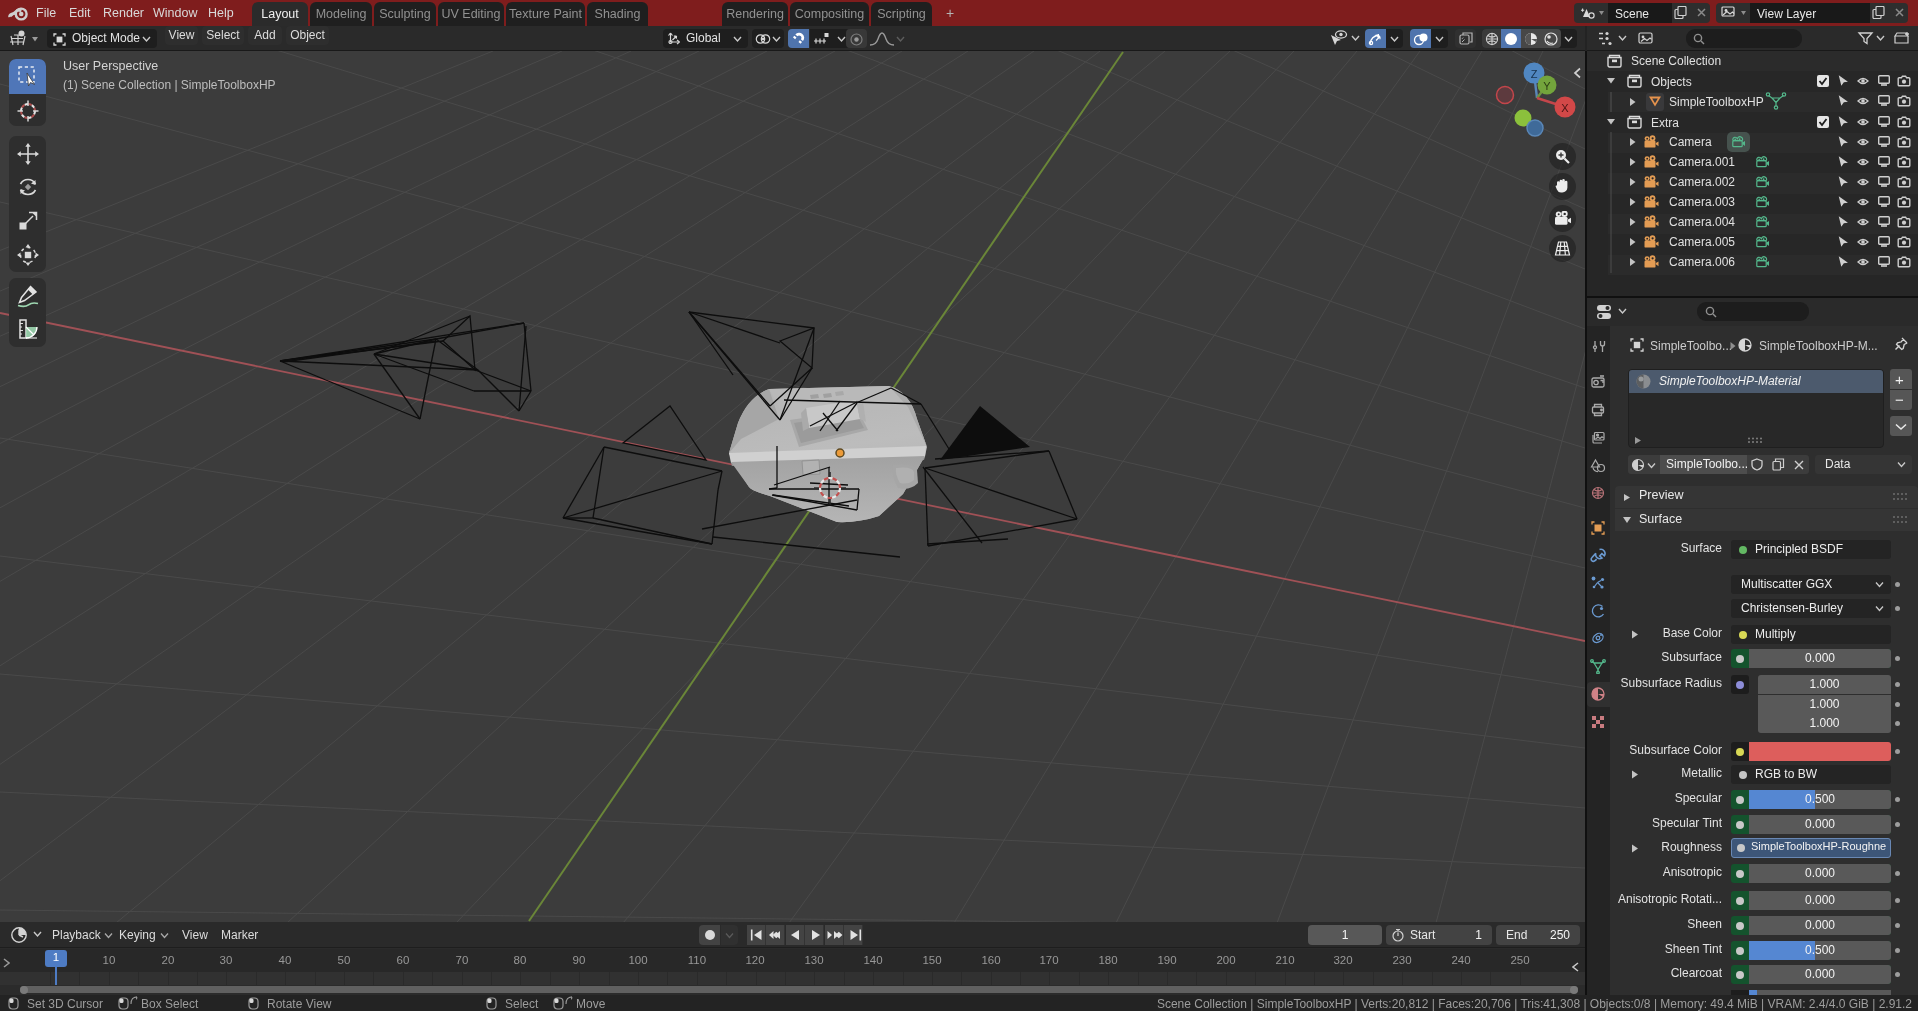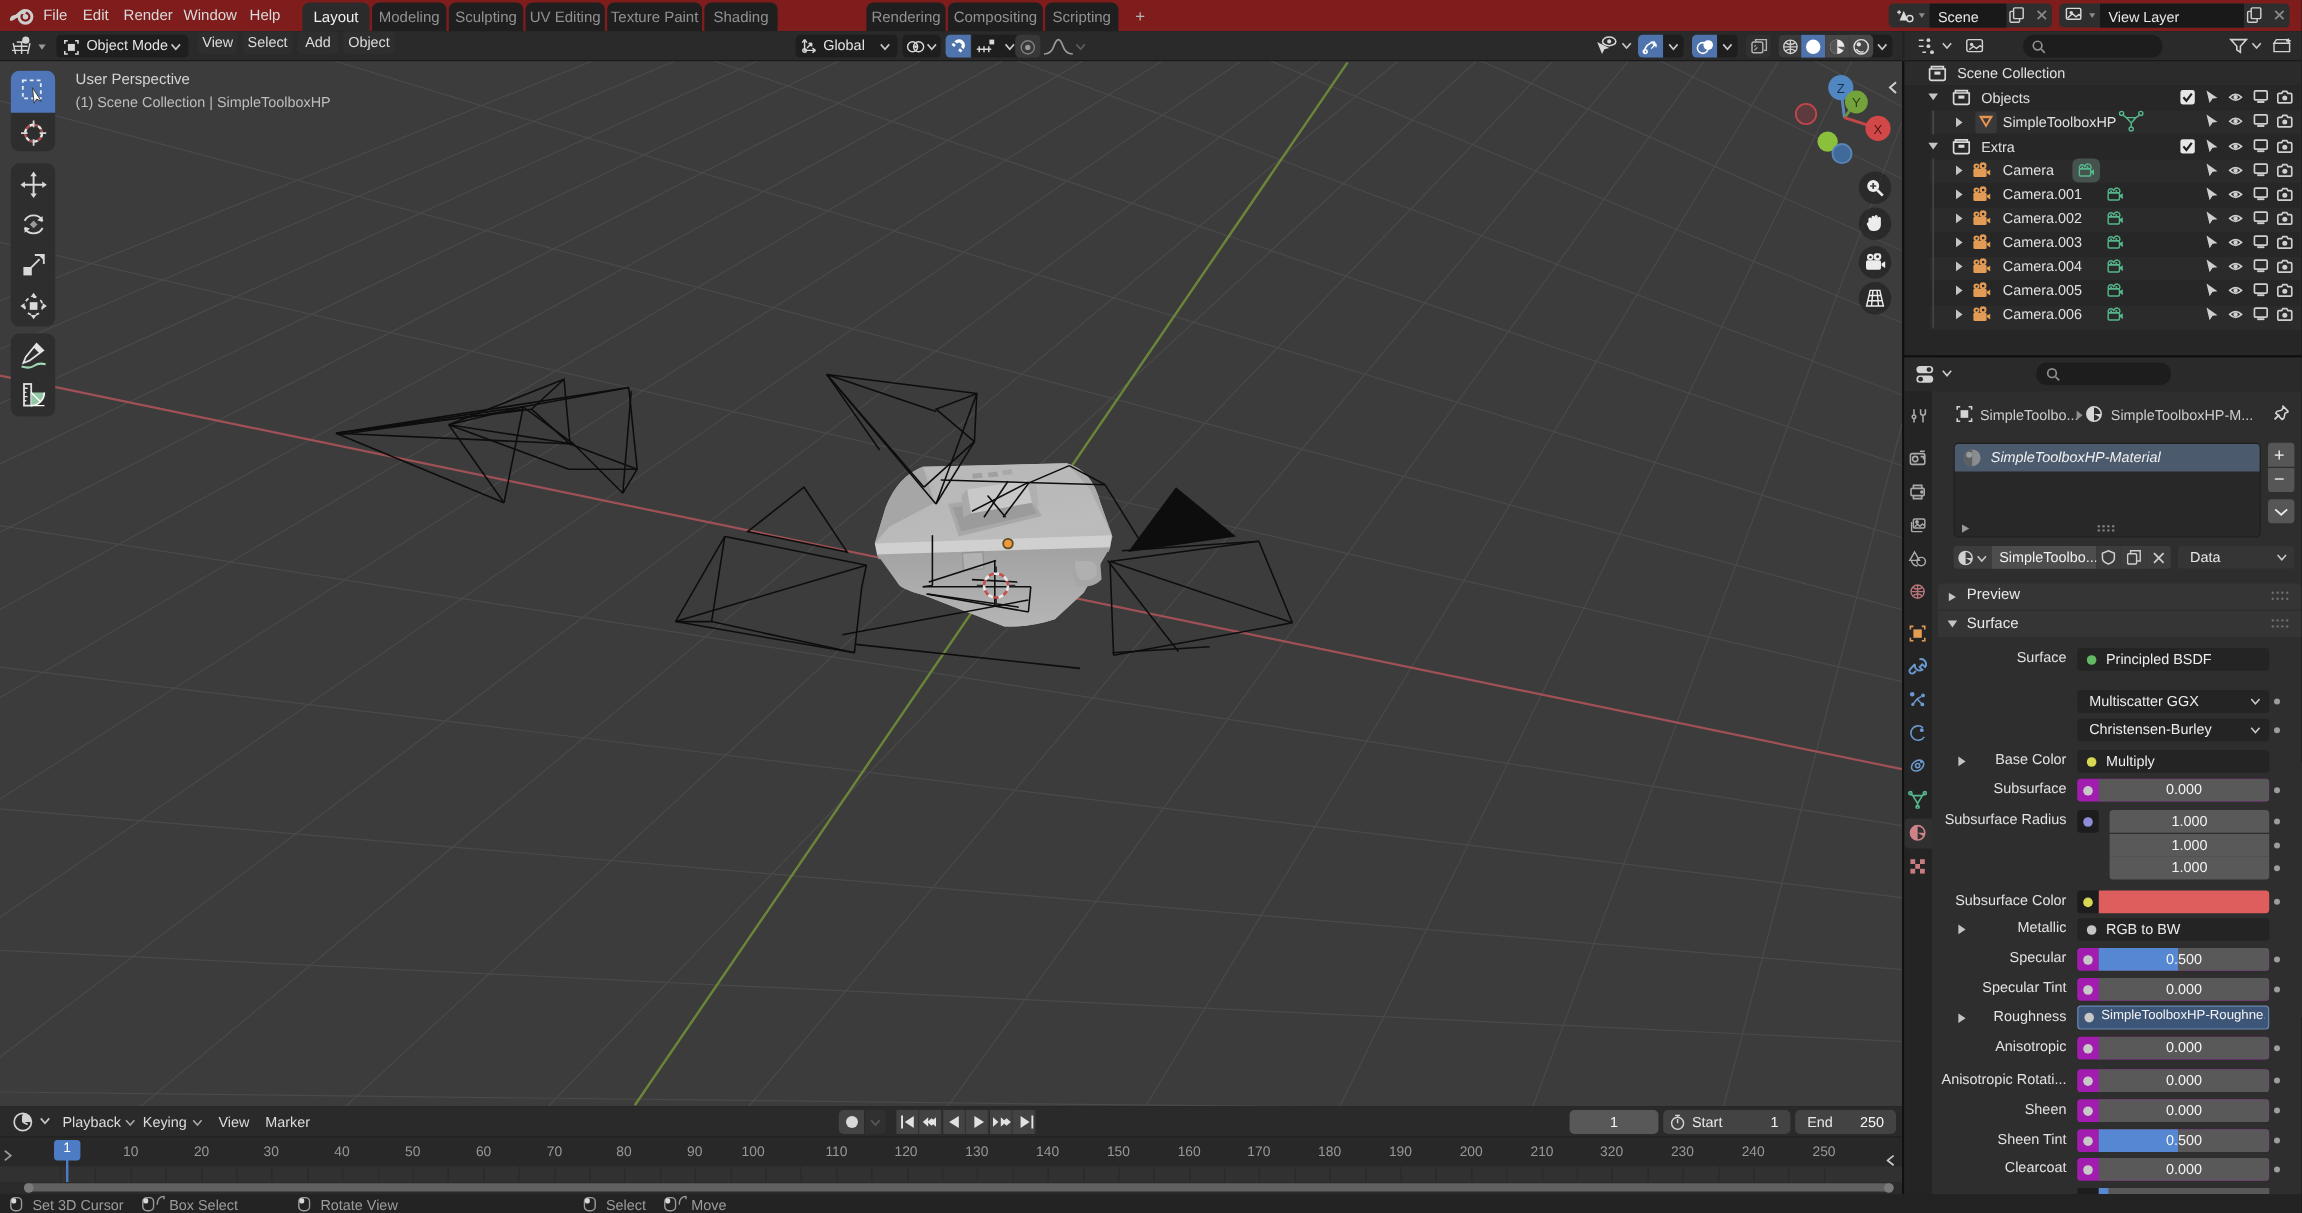--- a/index.html
+++ b/index.html
@@ -24,7 +24,7 @@
 .lab{position:absolute;color:#e2e2e2;font-size:12px;line-height:19px;text-align:right;}
 .fld{position:absolute;height:19px;border-radius:3px;background:#242424;color:#ededed;
 font-size:12px;line-height:19px;}
-.sld{position:absolute;height:19px;border-radius:3px;background:#a21caf;overflow:hidden;}
+.sld{position:absolute;height:19px;border-radius:3px;background:#14532d;overflow:hidden;}
 .sldv{position:absolute;left:18px;top:0;right:0;bottom:0;background:#595959;}
 .sldtxt{position:absolute;left:18px;right:0;top:0;bottom:0;color:#f3f3f3;text-align:center;line-height:19px;font-size:12px;}
 .dot{position:absolute;width:5px;height:5px;border-radius:50%;background:#9d9d9d;}

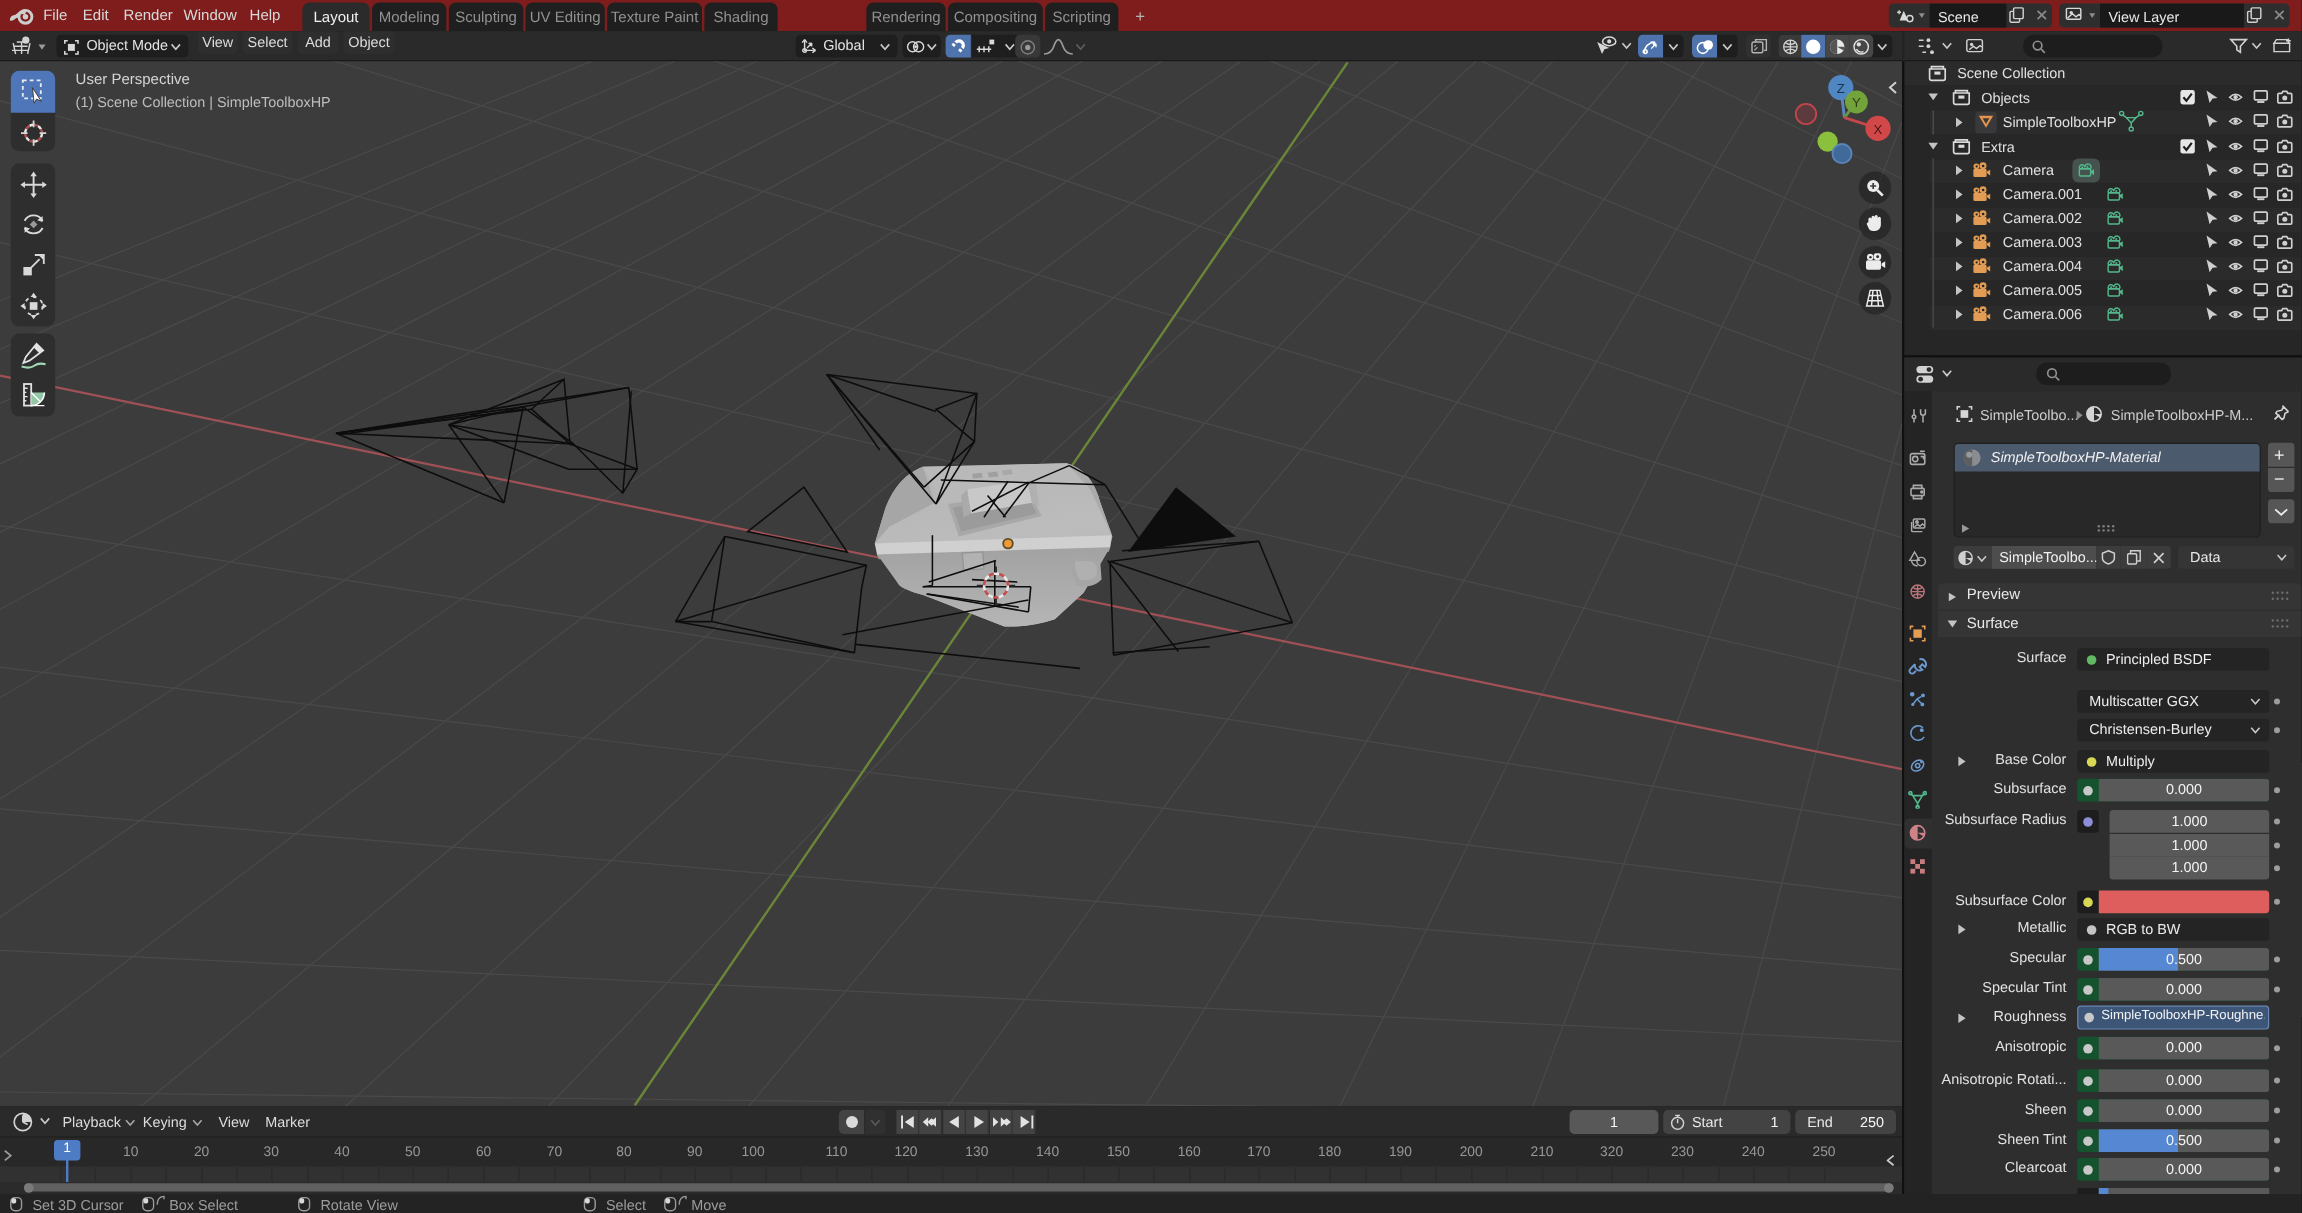--- a/index.html
+++ b/index.html
@@ -1136,7 +1136,7 @@
       <span style="position:absolute;left:442px;top:5px;width:40px;text-align:center;color:#989898;font-size:11.5px;">70</span>
       <span style="position:absolute;left:500px;top:5px;width:40px;text-align:center;color:#989898;font-size:11.5px;">80</span>
       <span style="position:absolute;left:559px;top:5px;width:40px;text-align:center;color:#989898;font-size:11.5px;">90</span>
-      <span style="position:absolute;left:618px;top:5px;width:40px;color:#989898;font-size:11.5px;">100</span>
+      <span style="position:absolute;left:618px;top:5px;width:40px;text-align:center;color:#989898;font-size:11.5px;">100</span>
       <span style="position:absolute;left:677px;top:5px;width:40px;text-align:center;color:#989898;font-size:11.5px;">110</span>
       <span style="position:absolute;left:735px;top:5px;width:40px;text-align:center;color:#989898;font-size:11.5px;">120</span>
       <span style="position:absolute;left:794px;top:5px;width:40px;text-align:center;color:#989898;font-size:11.5px;">130</span>

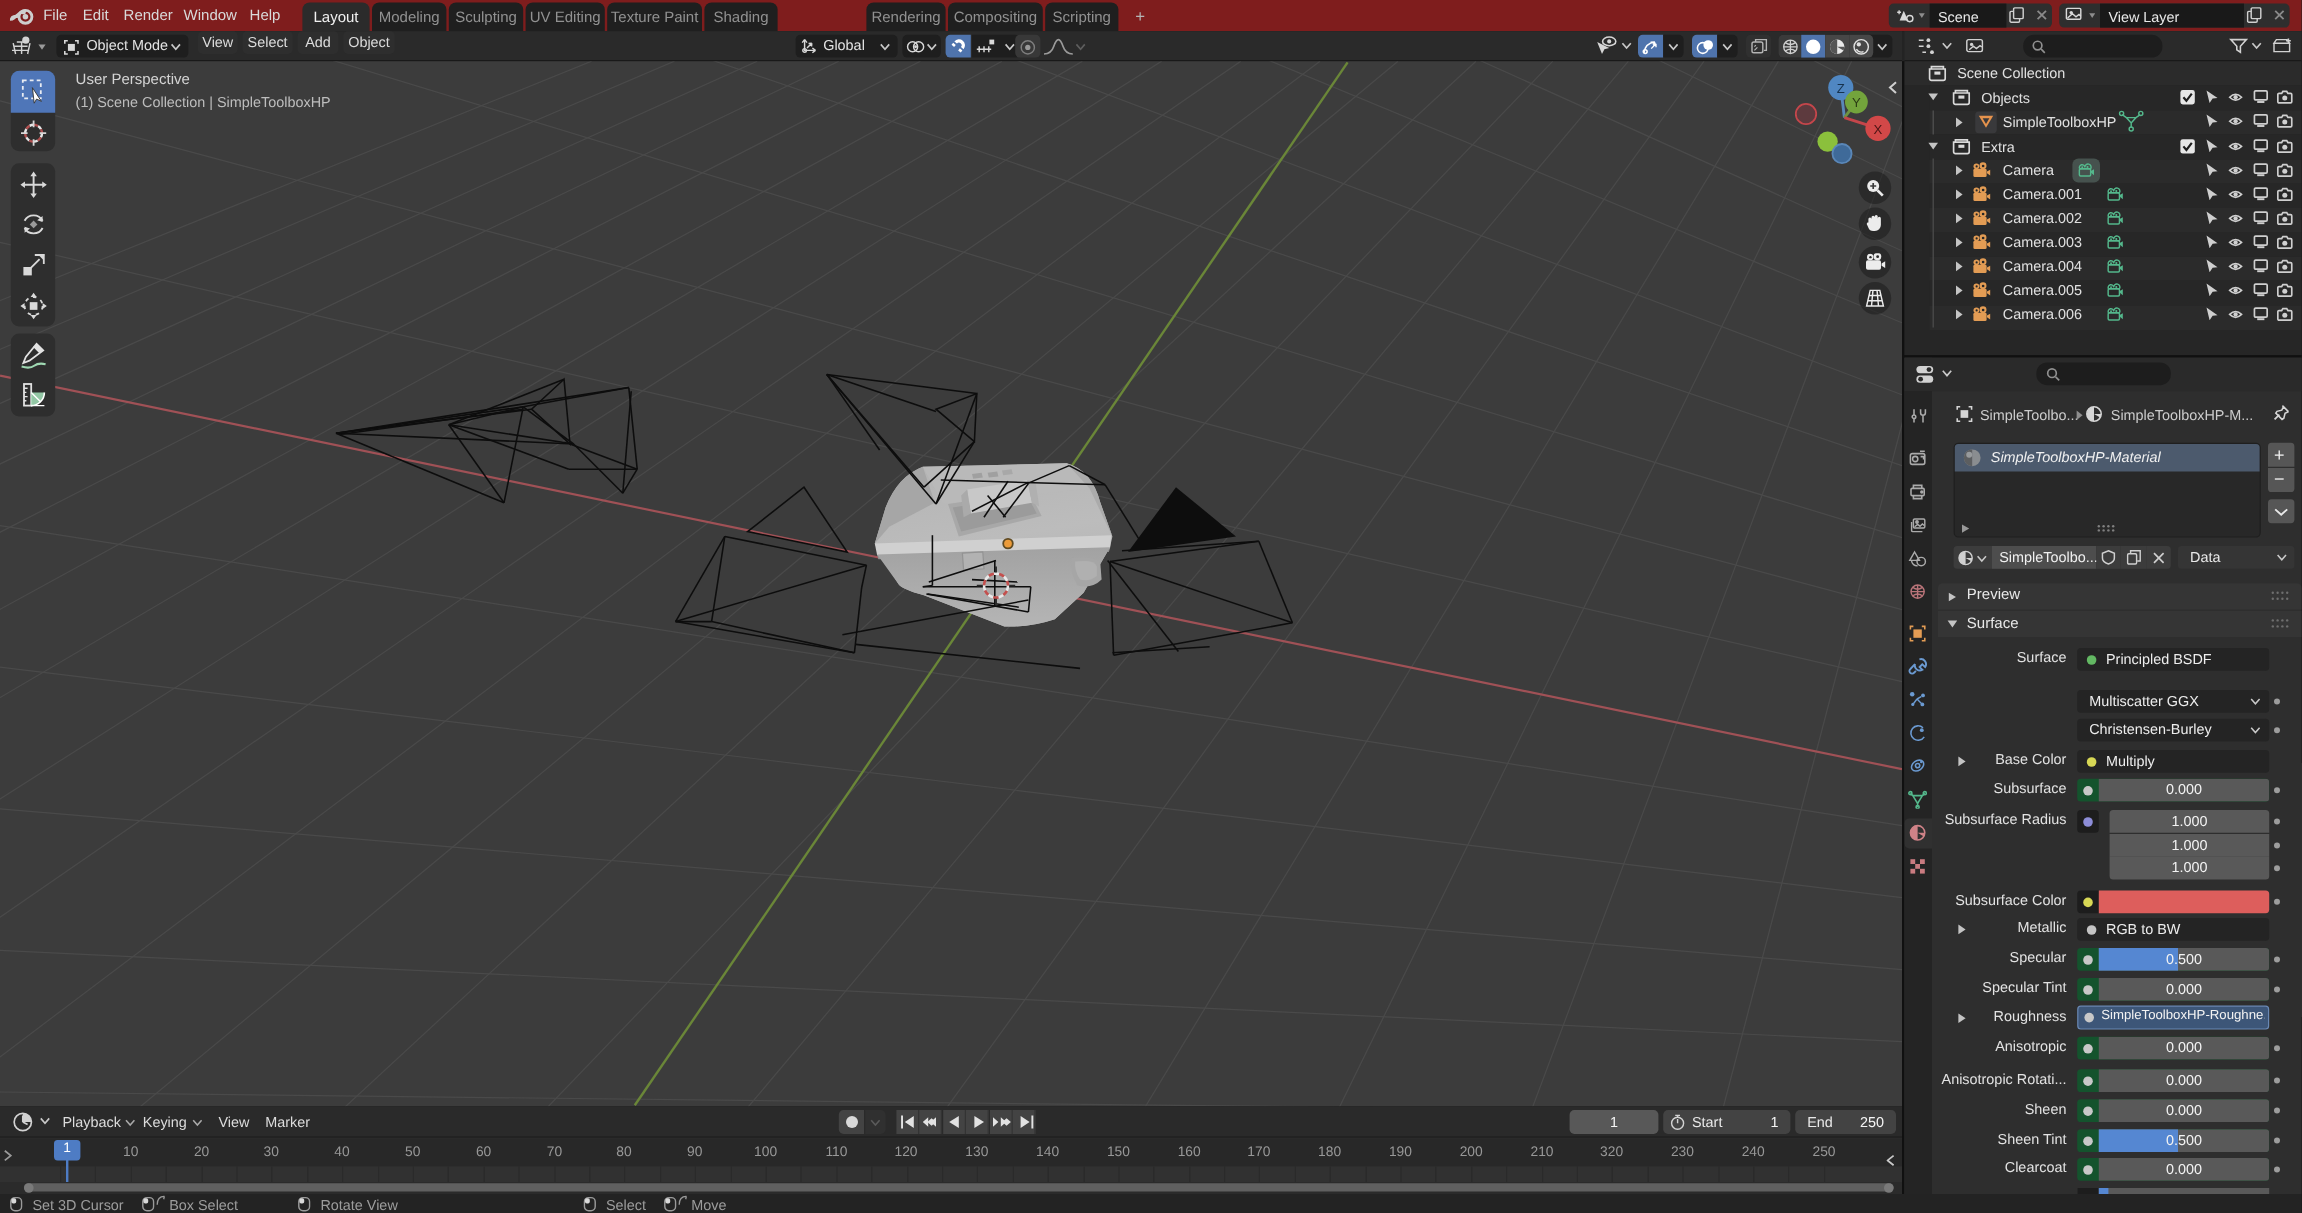--- a/index.html
+++ b/index.html
@@ -1253,6 +1253,7 @@
       <path d="M1 8 C1 3 3 1 7 1 M7 1 l-2.5 .4 M7 1 l-.6 2.4" stroke="#9a9a9a" fill="none" stroke-width="1.1"></path>
     </svg>
 <span class="abs" style="left:576px;top:2px;color:#9d9d9d;">Move</span>
+<span class="abs" style="right:6px;top:2px;color:#9d9d9d;">Scene Collection | SimpleToolboxHP | Verts:20,812 | Faces:20,706 | Tris:41,308 | Objects:0/8 | Memory: 49.4 MiB | VRAM: 2.4/4.0 GiB | 2.91.2</span>
 </div>
 
 </body></html>

